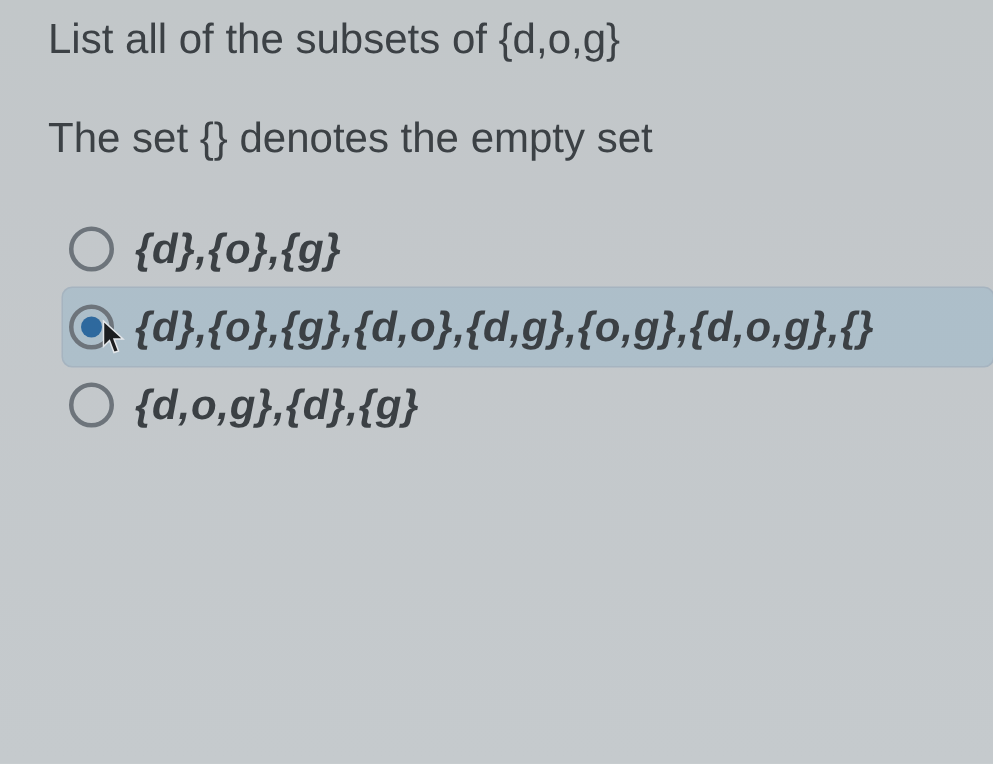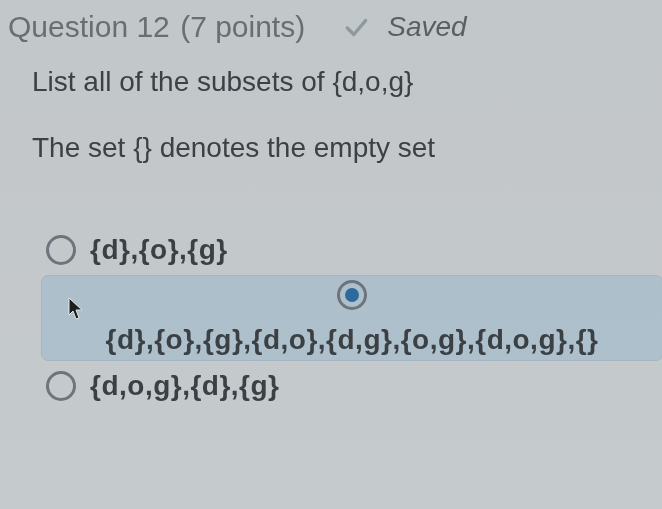--- a/index.html
+++ b/index.html
@@ -87,19 +87,6 @@
 
 <div class="screen">
 
-  <div class="qhead">
-    <span>
-      <span>Question</span>
-      <span class="qnum">12</span>
-      <span class="pts">(7 points)</span>
-    </span>
-    <span class="check-icon">
-      <svg viewBox="0 0 24 24" width="26" height="26">
-          <path d="M4 12 L10 18 L21 5" stroke="#8f9aa2" stroke-width="3" fill="none" stroke-linecap="round" stroke-linejoin="round"></path>
-        </svg>
-    </span>
-    <span class="saved-label">Saved</span>
-  </div>
 
   <div class="body">
     <div class="prompt-line">List all of the subsets of {d,o,g}</div>

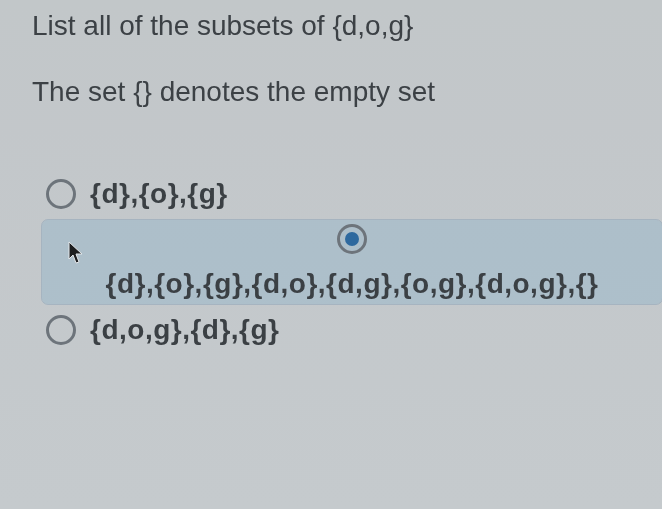--- a/index.html
+++ b/index.html
@@ -39,7 +39,7 @@
     color: #3b4045;
   }
   .prompt-line { margin-bottom: 34px; }
-  .note-line { margin-bottom: 60px; }
+  .note-line { margin-bottom: 32px; }
   .options { padding-left: 10px; }
   .opt-row {
     display: flex;

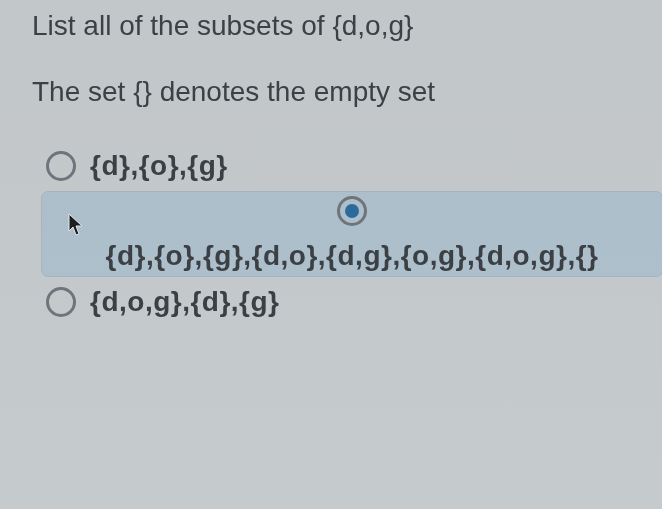--- a/index.html
+++ b/index.html
@@ -40,7 +40,7 @@
   }
   .prompt-line { margin-bottom: 34px; }
   .note-line { margin-bottom: 32px; }
-  .options { padding-left: 10px; }
+  .options { padding-left: 10px; font-style: italic; }
   .opt-row {
     display: flex;
     align-items: center;

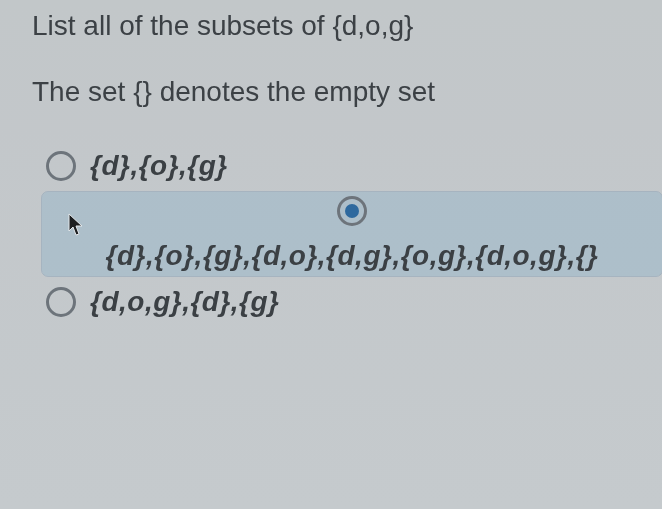--- a/index.html
+++ b/index.html
@@ -99,7 +99,7 @@
         <span class="opt-label">{d},{o},{g}</span>
       </div>
 
-      <div class="opt-row selected" style="position:relative;flex-direction:column;">
+      <div class="opt-row selected" style="position:relative;">
         <span class="radio on"></span>
         <span class="opt-label">{d},{o},{g},{d,o},{d,g},{o,g},{d,o,g},{}</span>
         <span class="cursor" style="left:26px; top:20px;">

